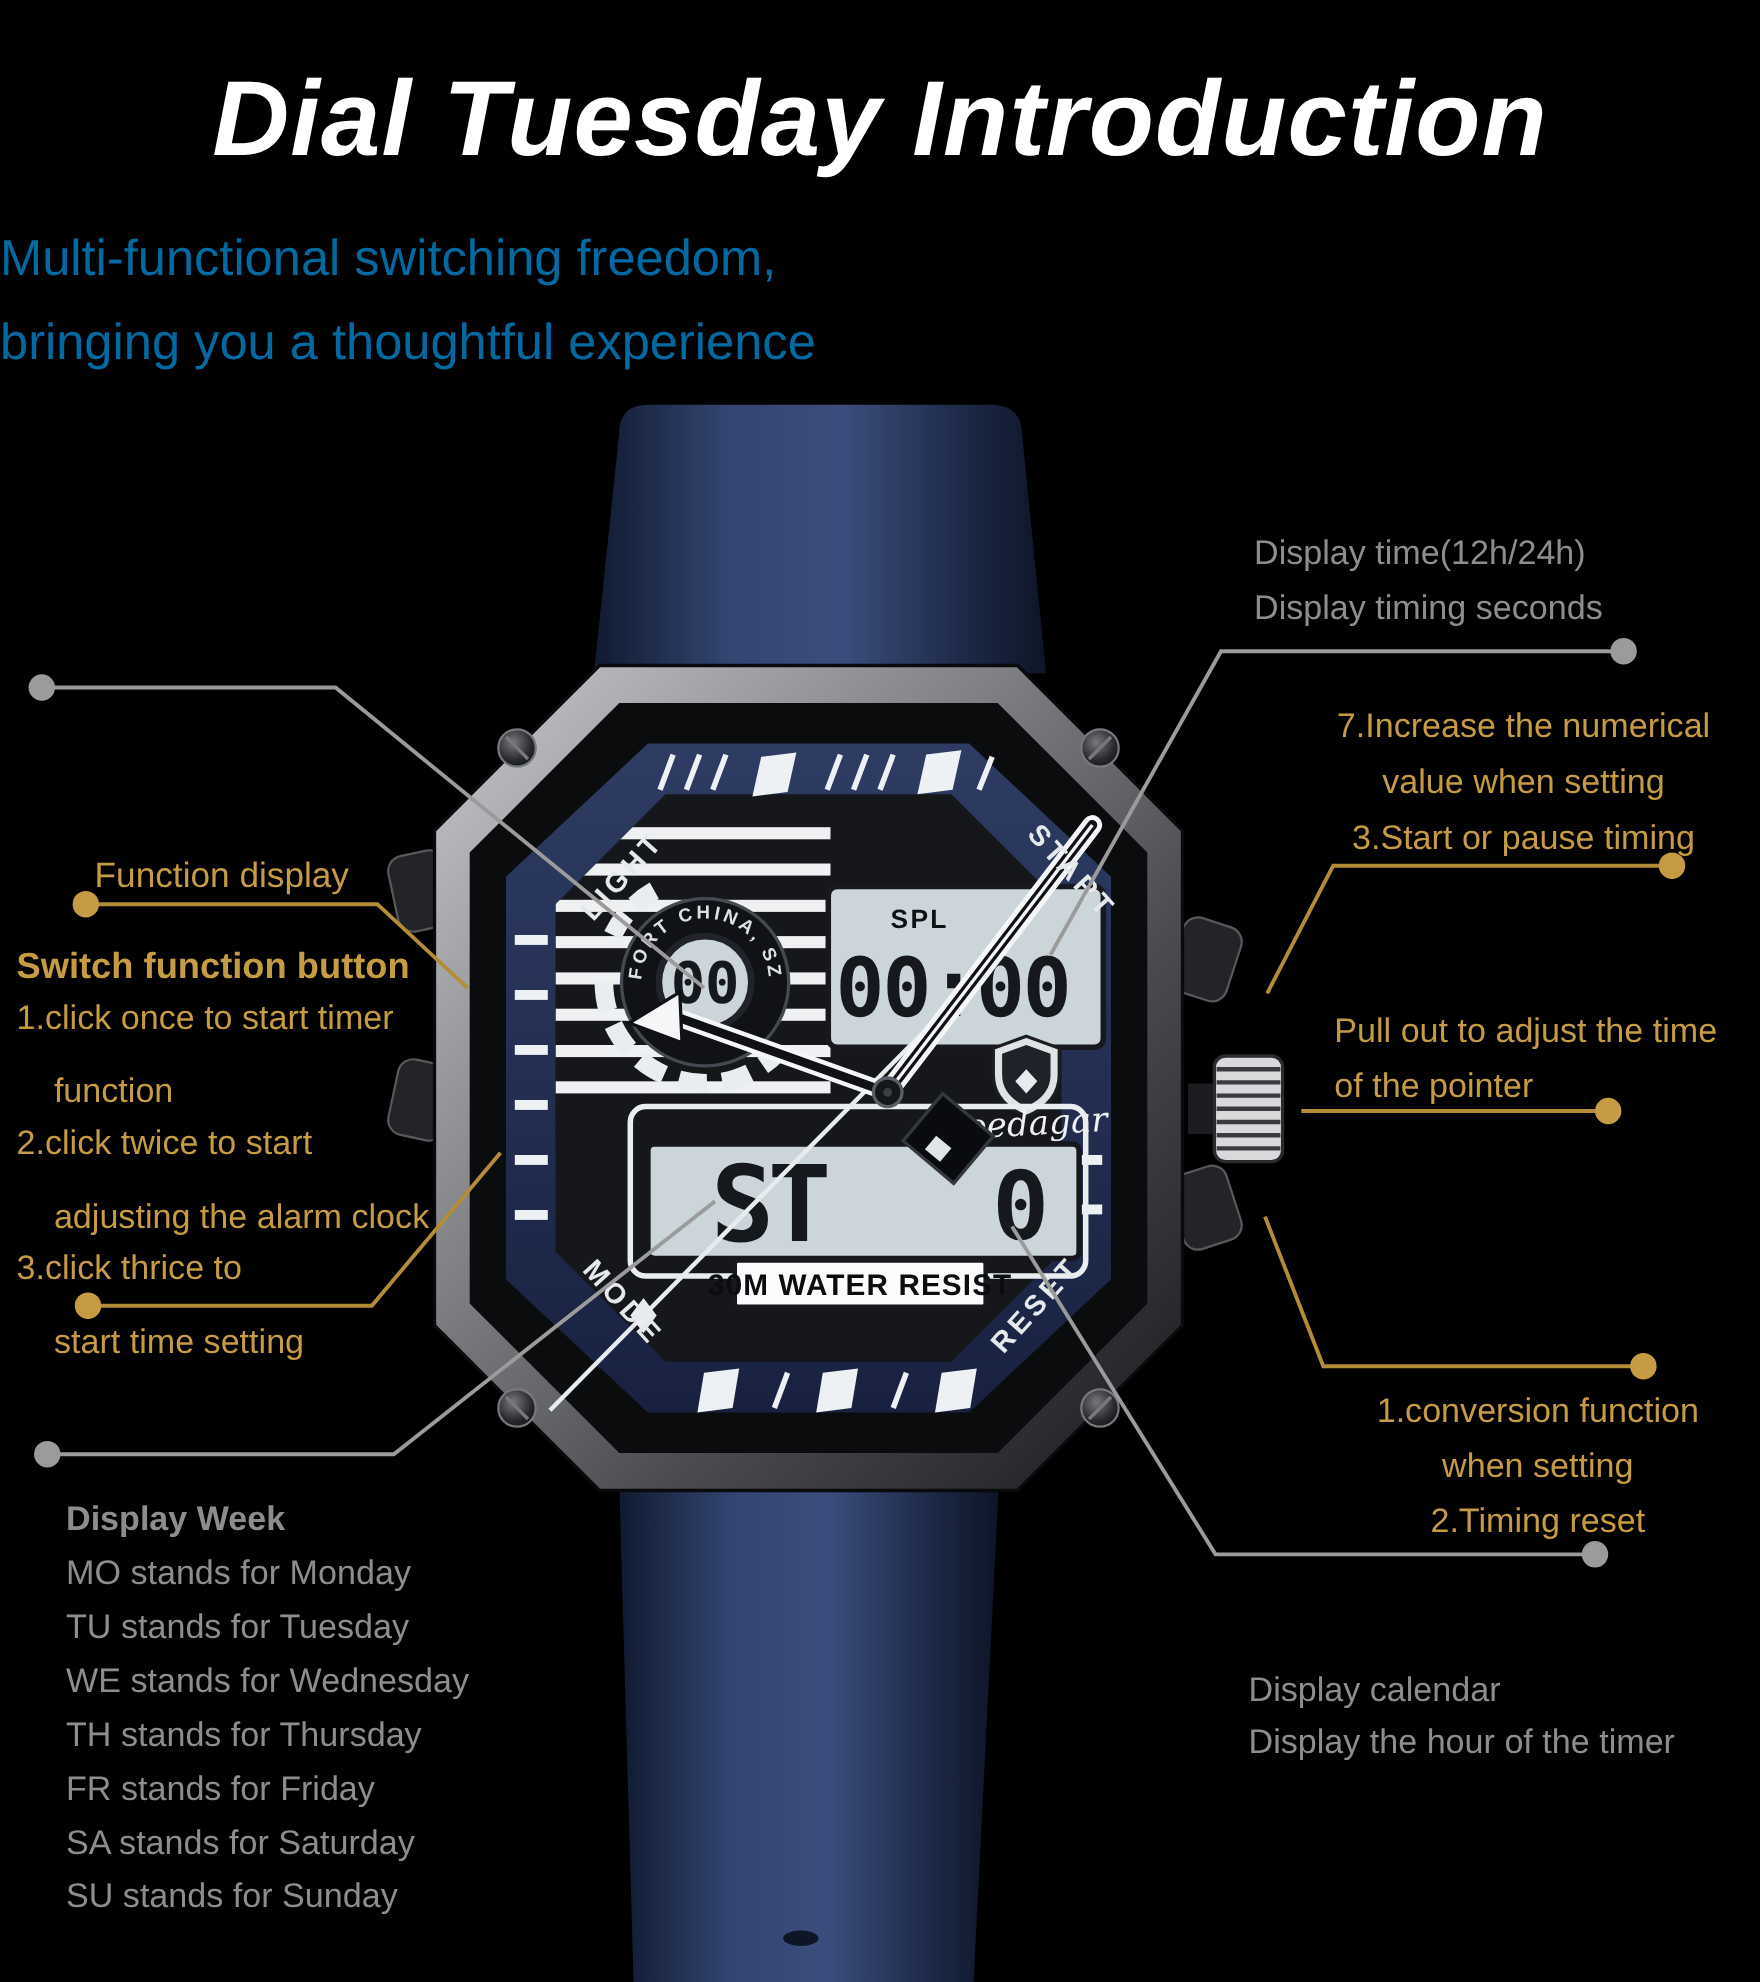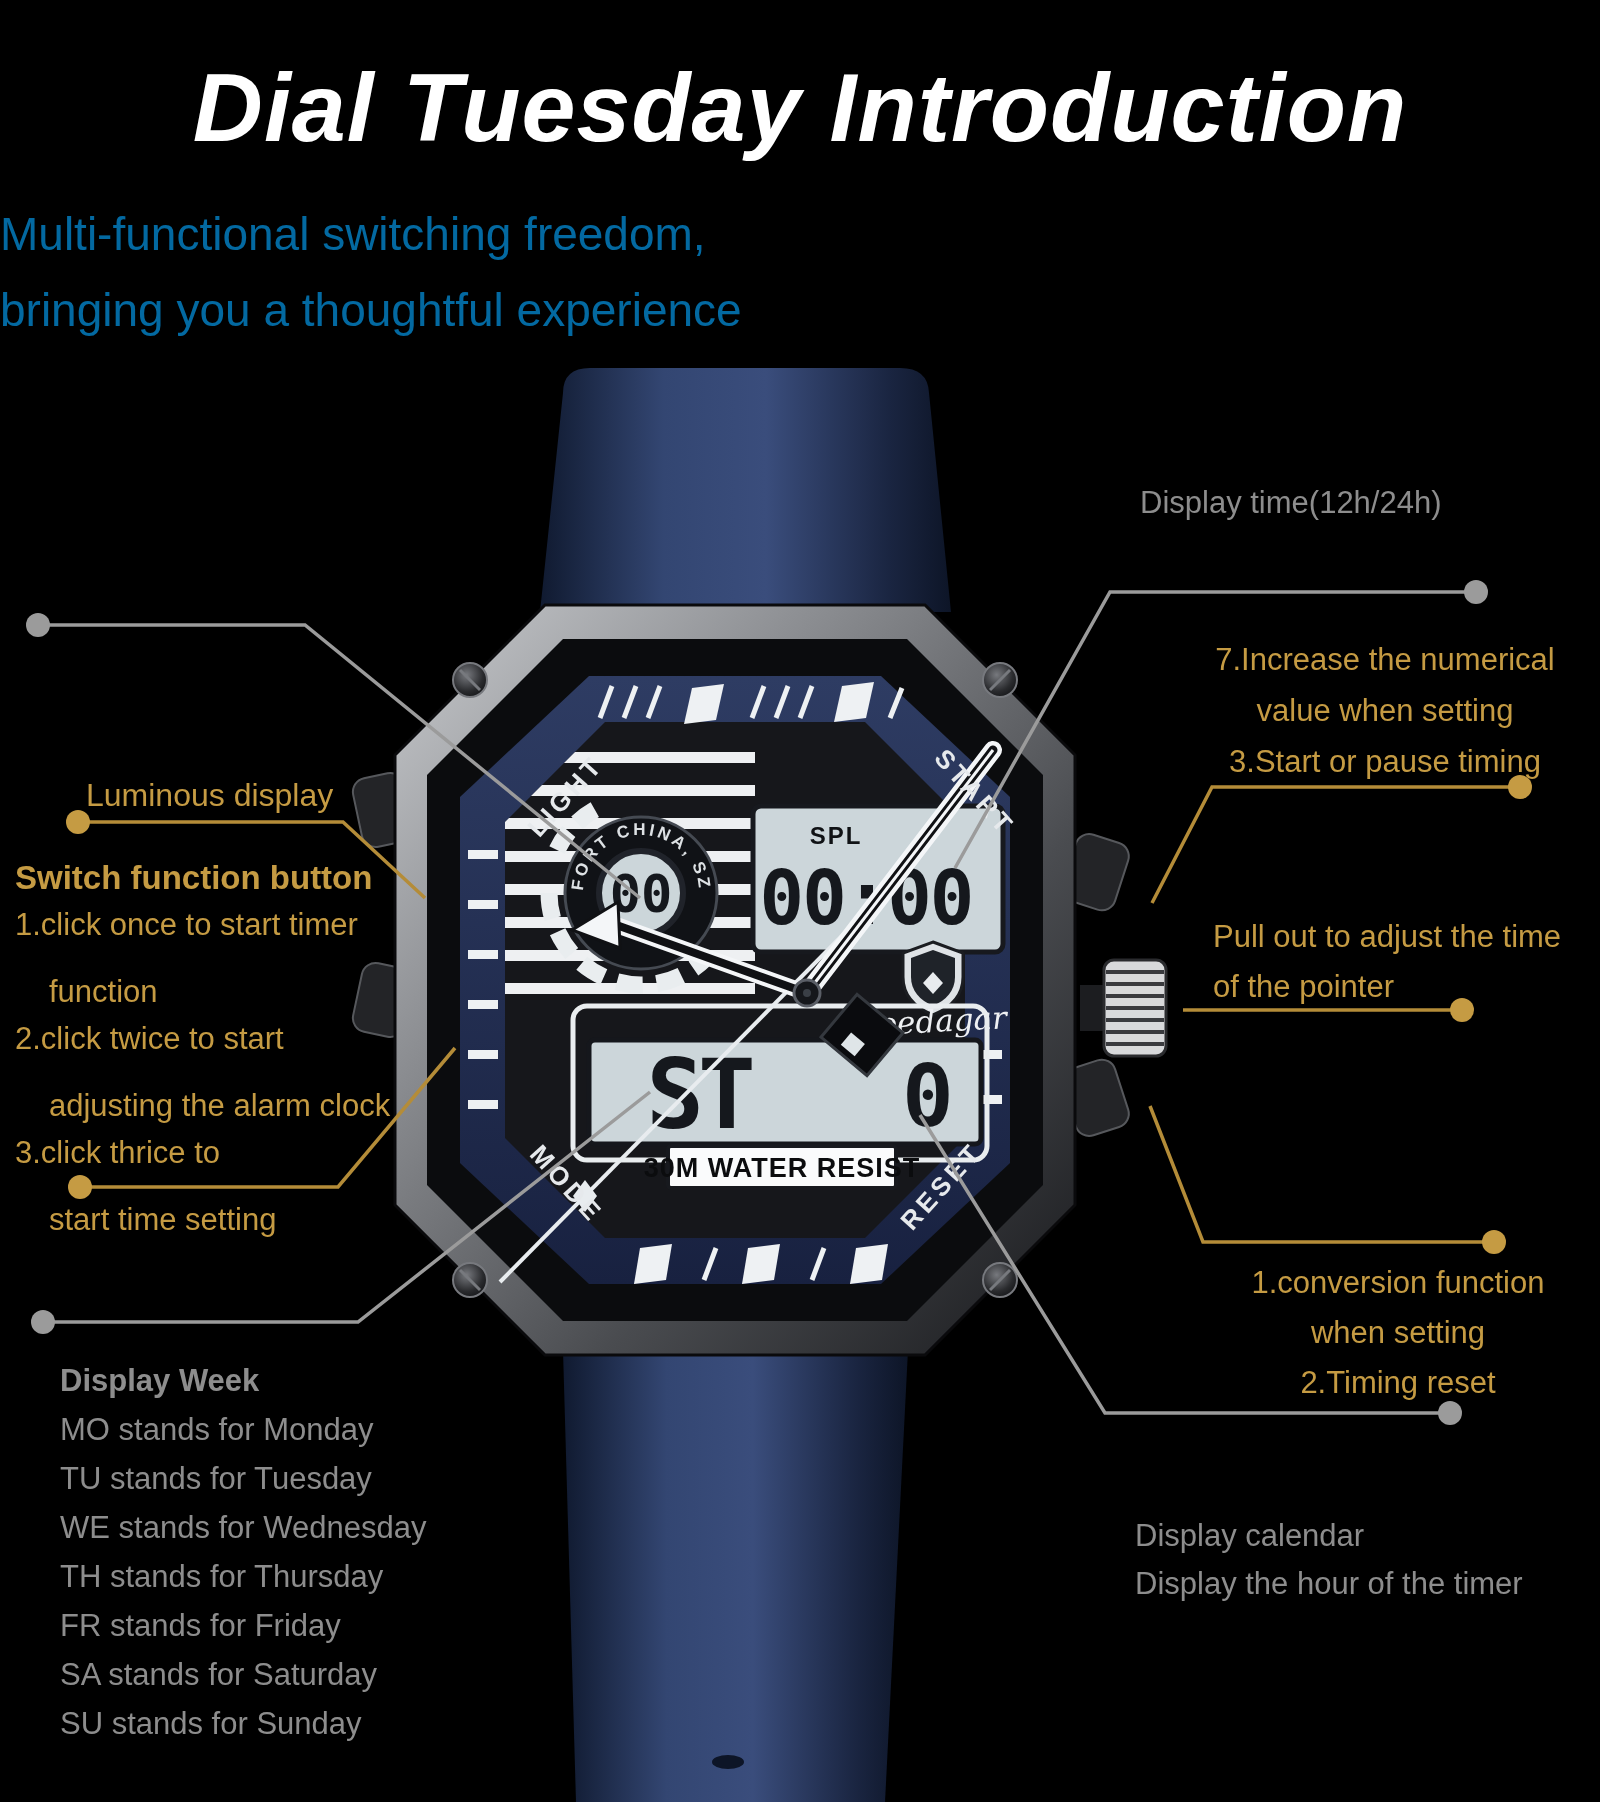--- a/index.html
+++ b/index.html
@@ -295,6 +295,7 @@
 
   <div class="ann ann-display-time">
     <span class="line">Display time(12h/24h)</span>
+    <span class="line">Display timing seconds</span>
   </div>
 
   <div class="ann ann-increase gold center">

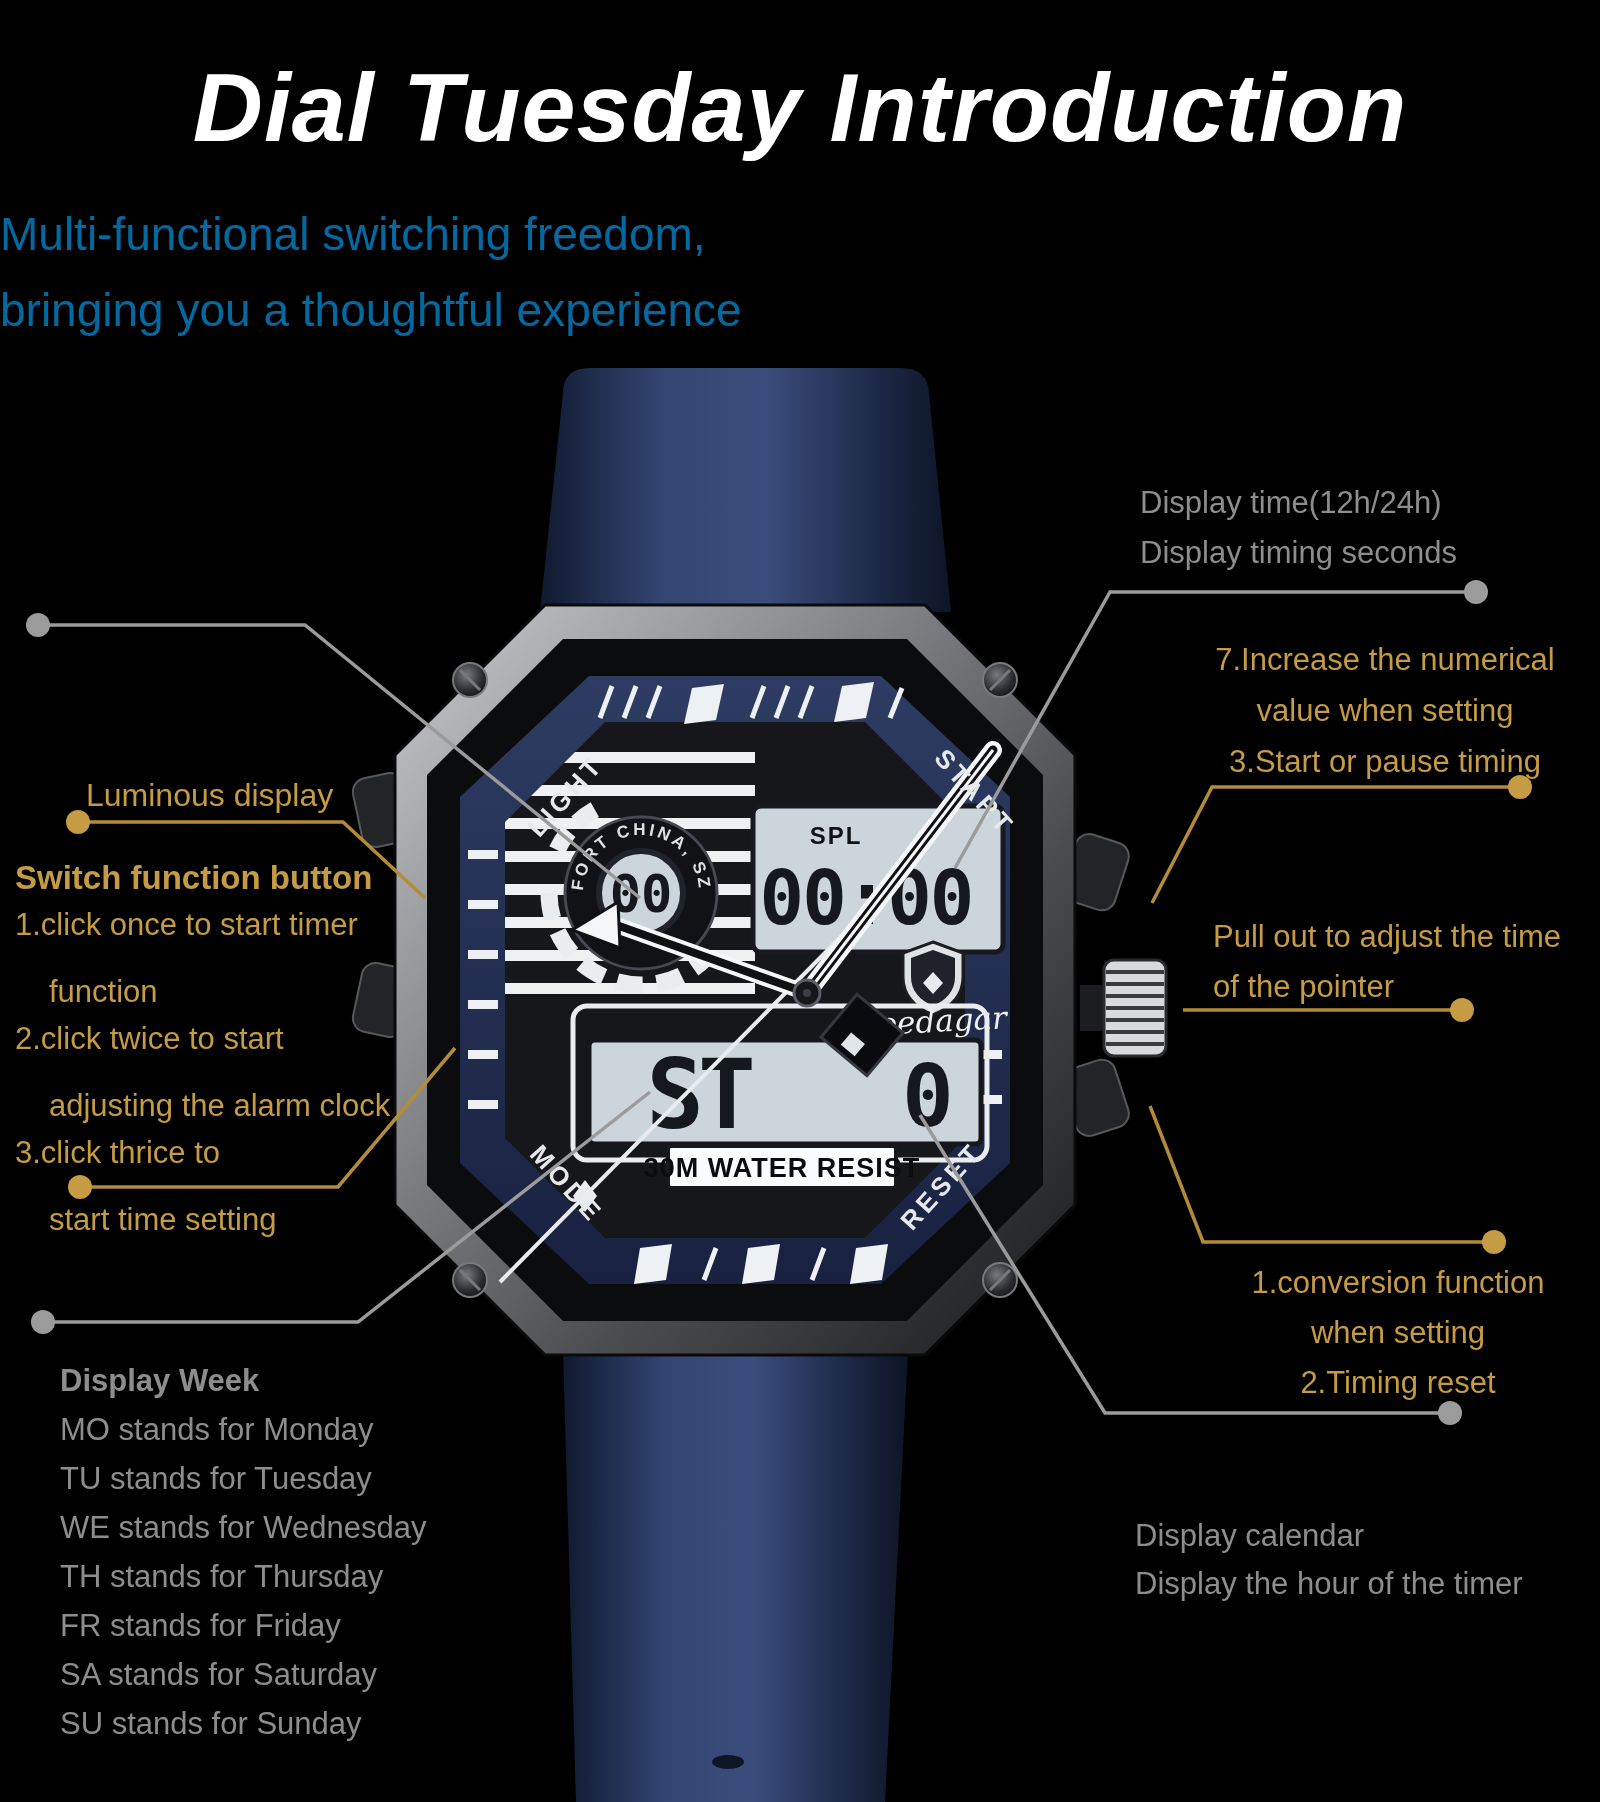--- a/index.html
+++ b/index.html
@@ -269,7 +269,7 @@
 
 
   <div class="ann ann-luminous gold">
-    <span class="line">Luminous display</span>
+    <span class="line">Function display</span>
   </div>
 
   <div class="ann ann-switch gold">

